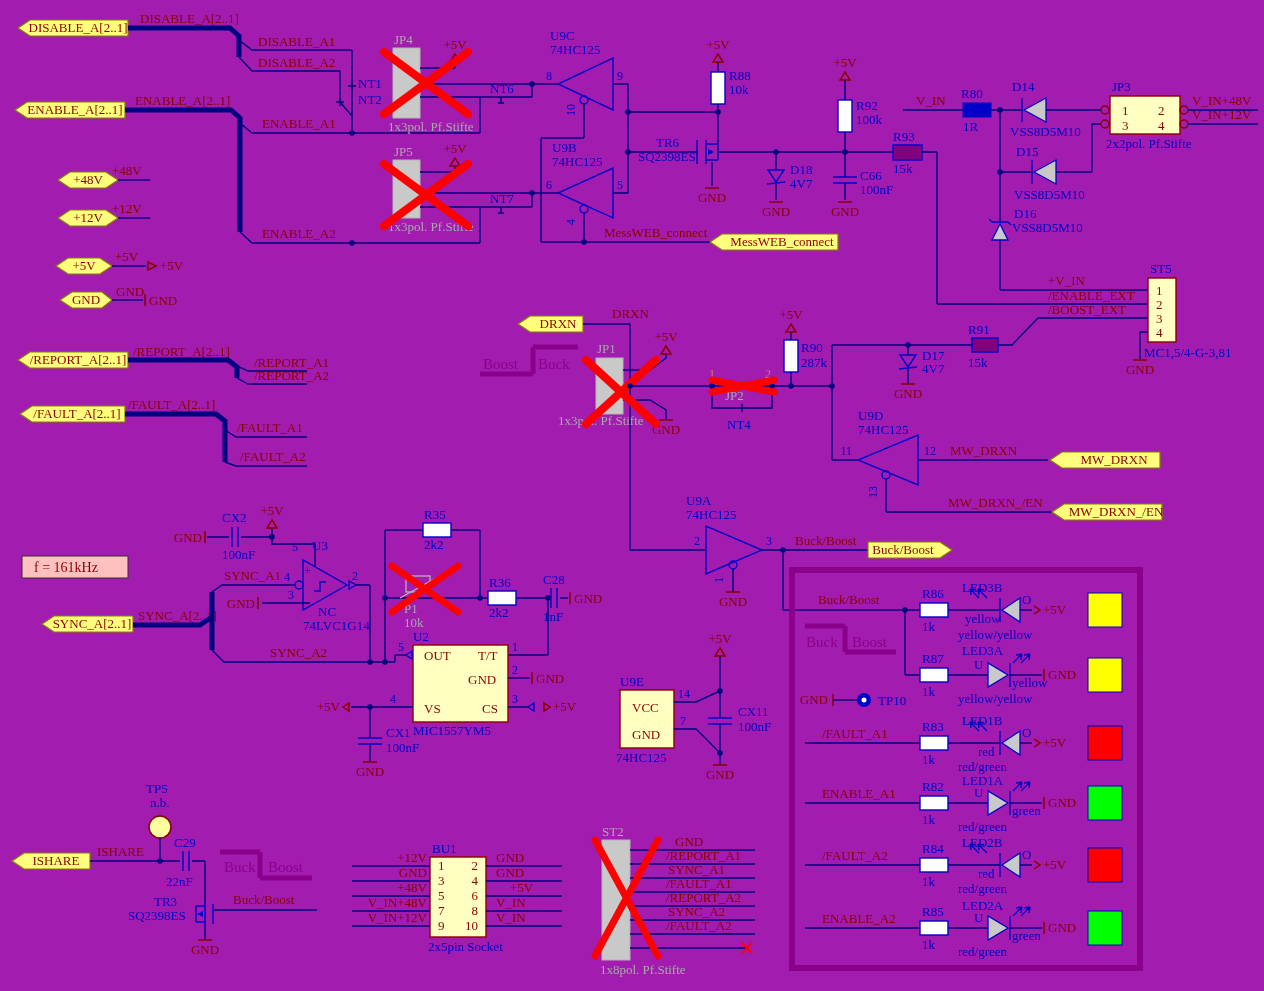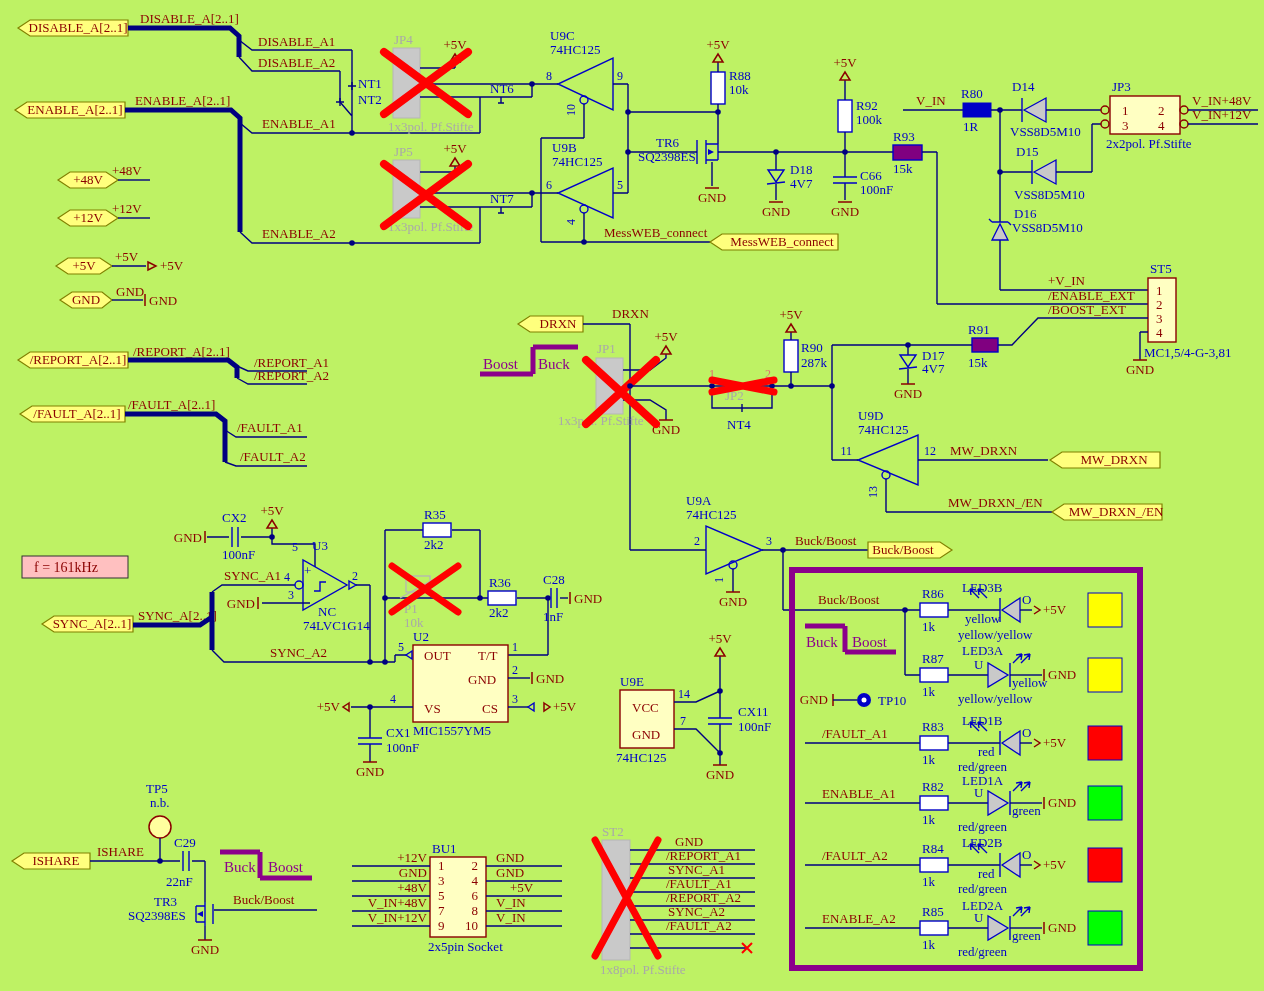--- a/index.html
+++ b/index.html
@@ -3,7 +3,7 @@
 <meta charset="utf-8">
 <style>
   html,body{margin:0;padding:0;background:#fff;}
-  #sheet{position:relative;width:1264px;height:991px;background:#bef264;overflow:hidden;text-decoration:underline;}
+  #sheet{position:relative;width:1264px;height:991px;background:#a21caf;overflow:hidden;text-decoration:underline;}
   svg{display:block;}
   text{font-family:"Liberation Serif","DejaVu Serif",serif;}
   .w{stroke:#000080;stroke-width:1.4;fill:none}

